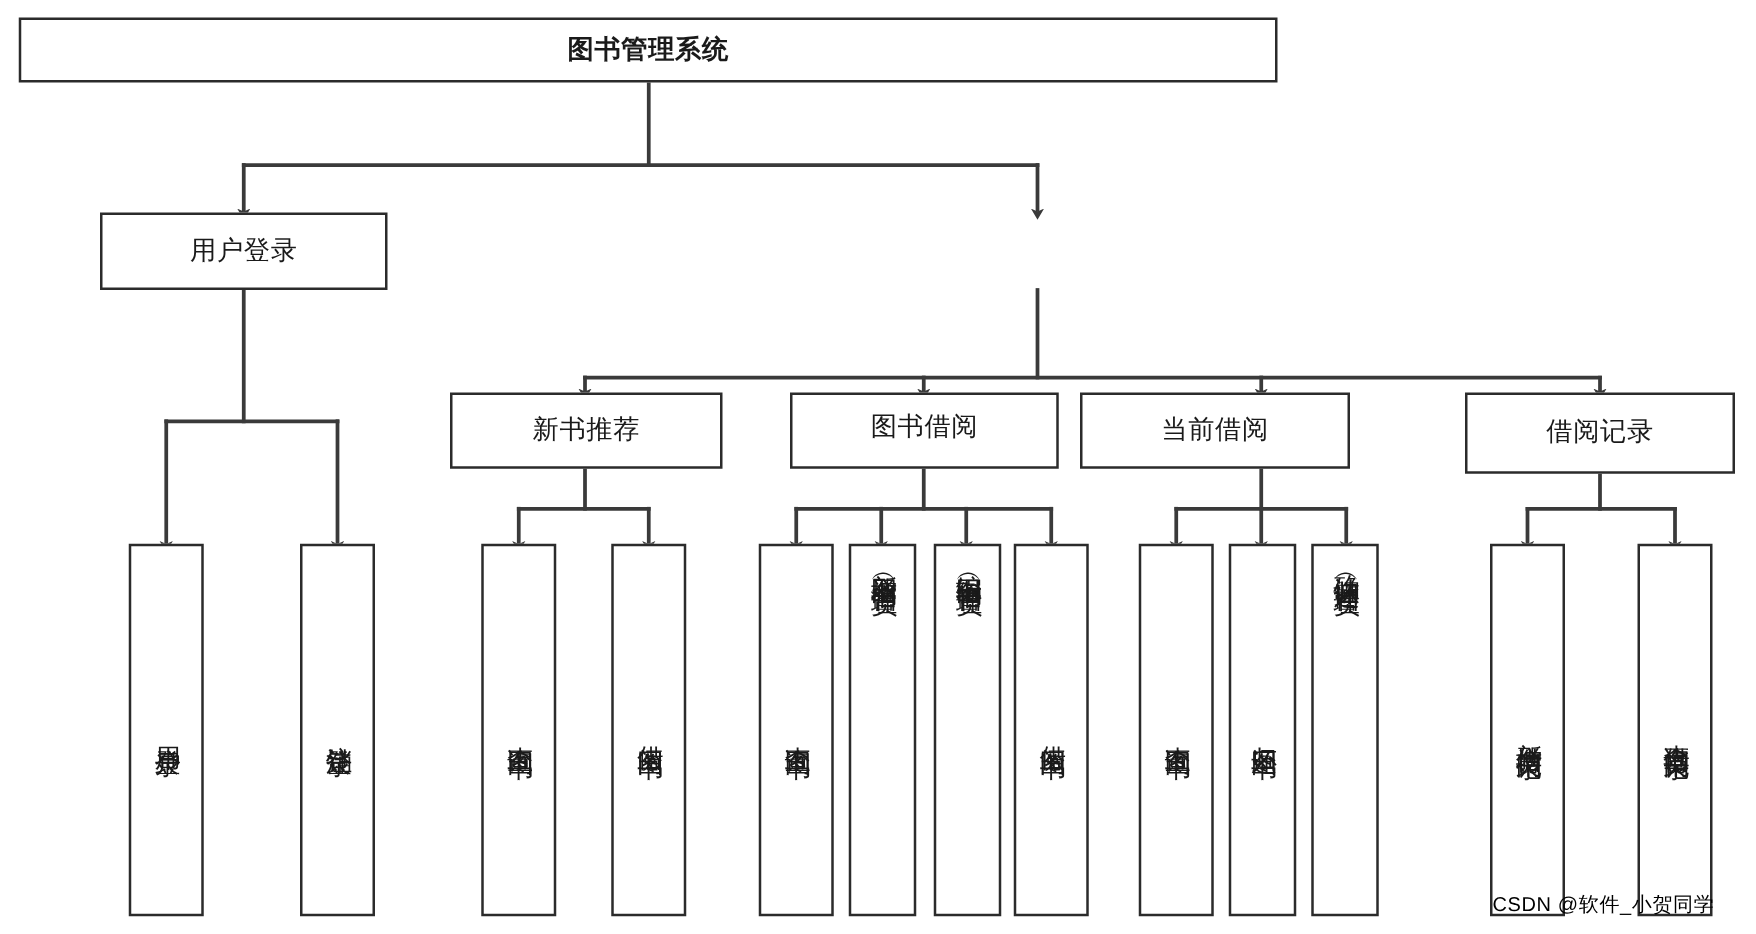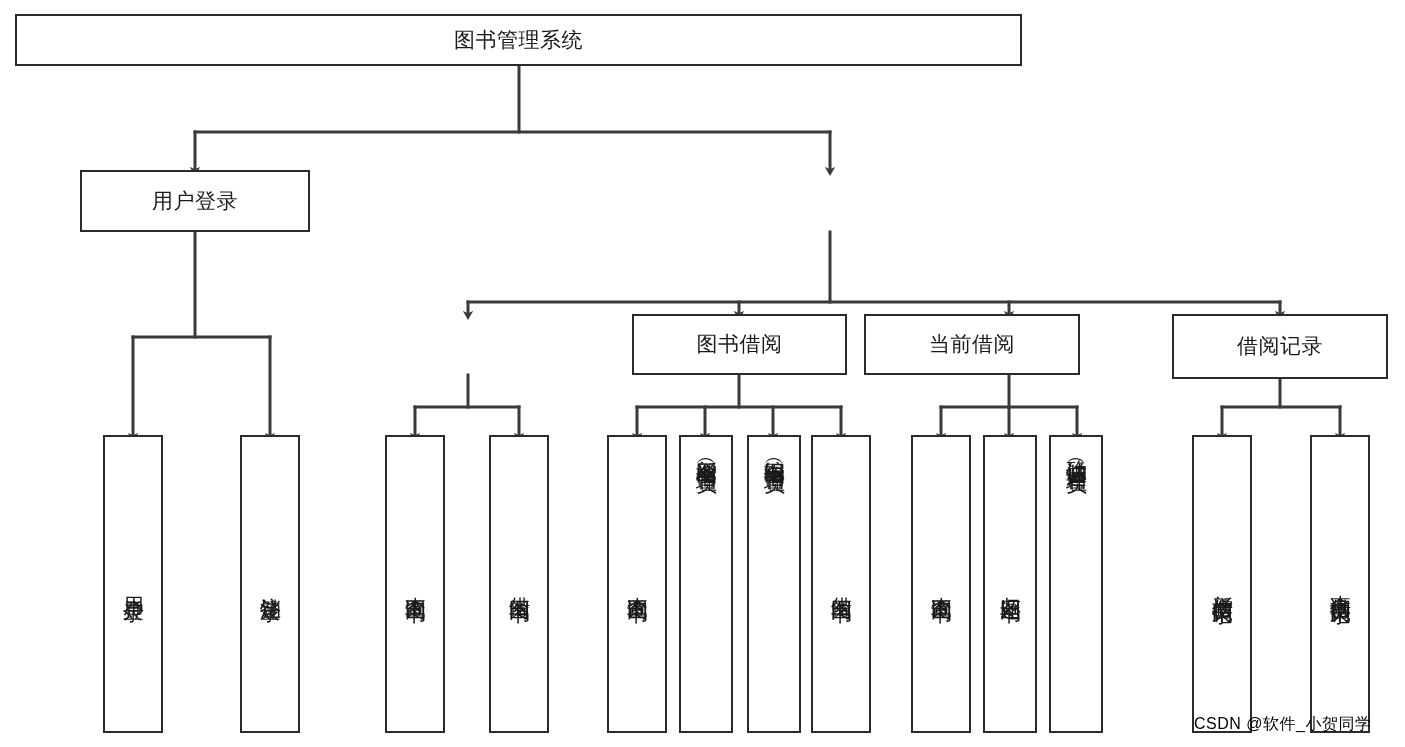--- a/index.html
+++ b/index.html
@@ -101,7 +101,7 @@
     </g>
   </svg>
 
-  <div class="node-box" style="left:15px;top:14px;width:1007px;height:52px;">
+  <div class="node-box" style="left:15px;top:14px;width:1007px;height:52px;font-weight:bold;">
     <span class="node-label">图书管理系统</span>
   </div>
 

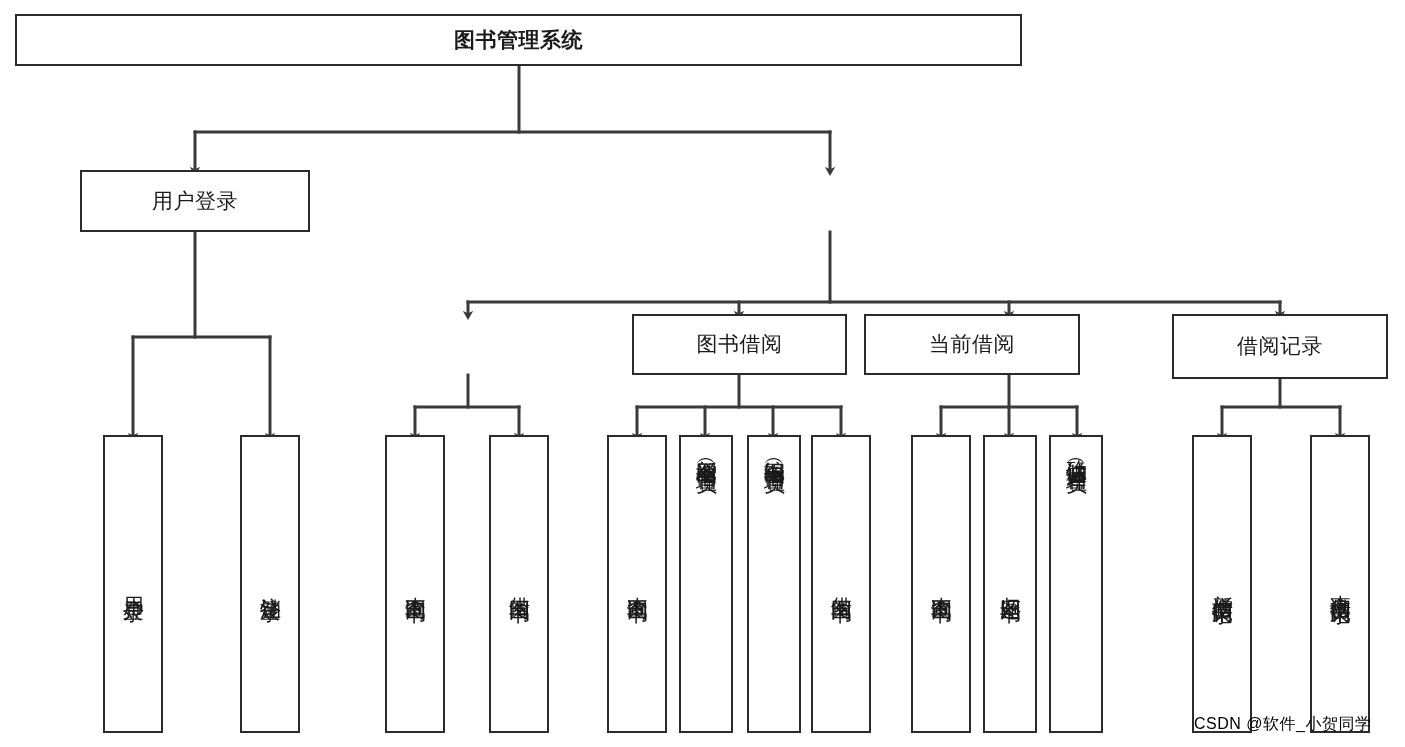--- a/index.html
+++ b/index.html
@@ -109,6 +109,9 @@
     <span class="node-label">用户登录</span>
   </div>
 
+  <div class="node-box" style="left:360px;top:314px;width:218px;height:61px;">
+    <span class="node-label">新书推荐</span>
+  </div>
   <div class="node-box" style="left:632px;top:314px;width:215px;height:61px;">
     <span class="node-label">图书借阅</span>
   </div>

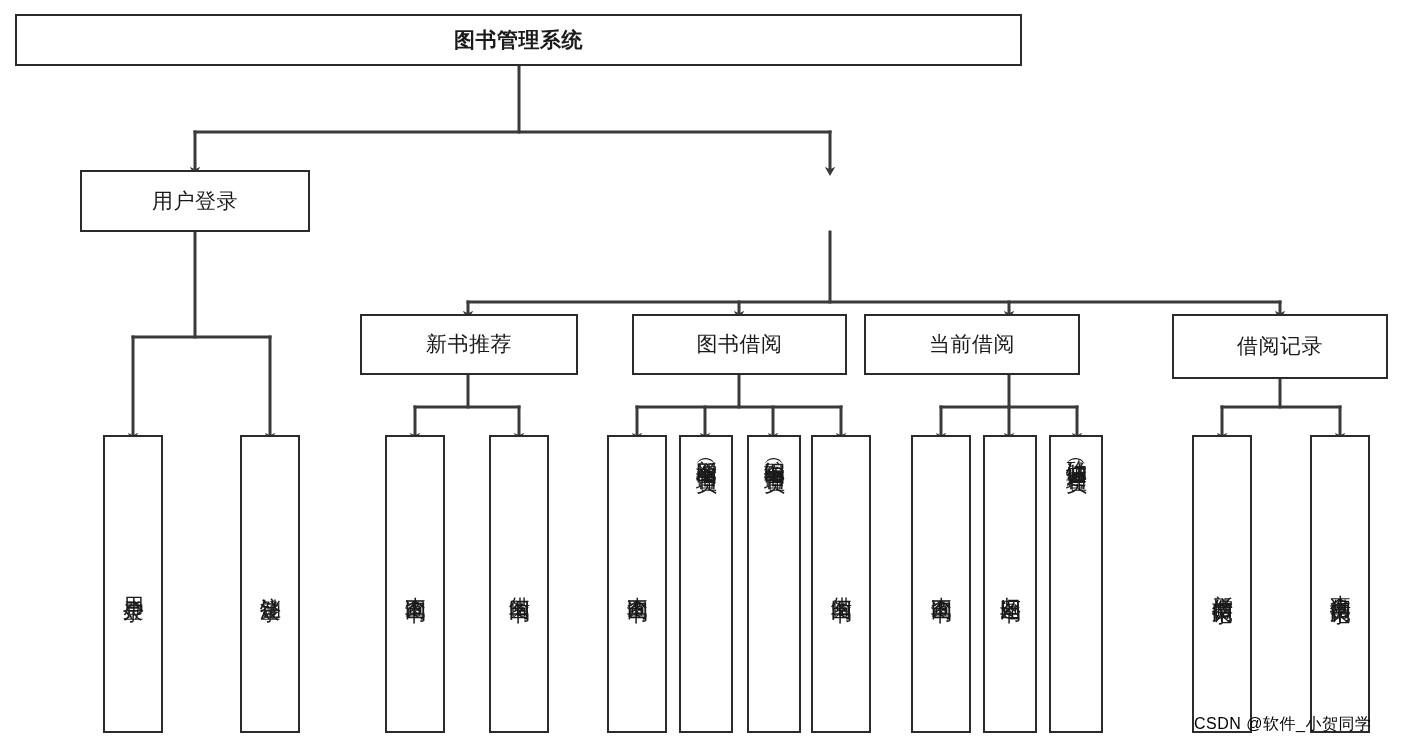--- a/index.html
+++ b/index.html
@@ -112,7 +112,7 @@
   <div class="node-box" style="left:360px;top:314px;width:218px;height:61px;">
     <span class="node-label">新书推荐</span>
   </div>
-  <div class="node-box" style="left:632px;top:314px;width:215px;height:61px;">
+  <div class="node-box" style="left:632px;top:314px;width:215px;height:61px;font-family:Liberation Mono, monospace;">
     <span class="node-label">图书借阅</span>
   </div>
   <div class="node-box" style="left:864px;top:314px;width:216px;height:61px;">

